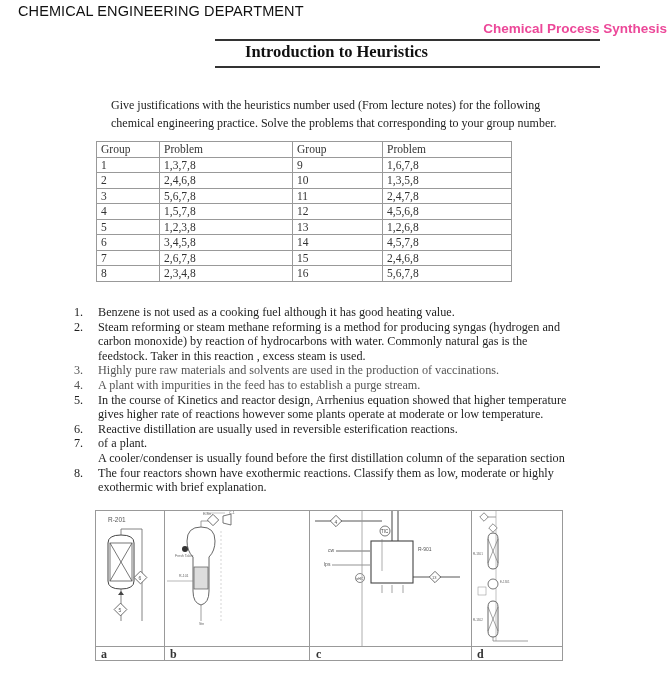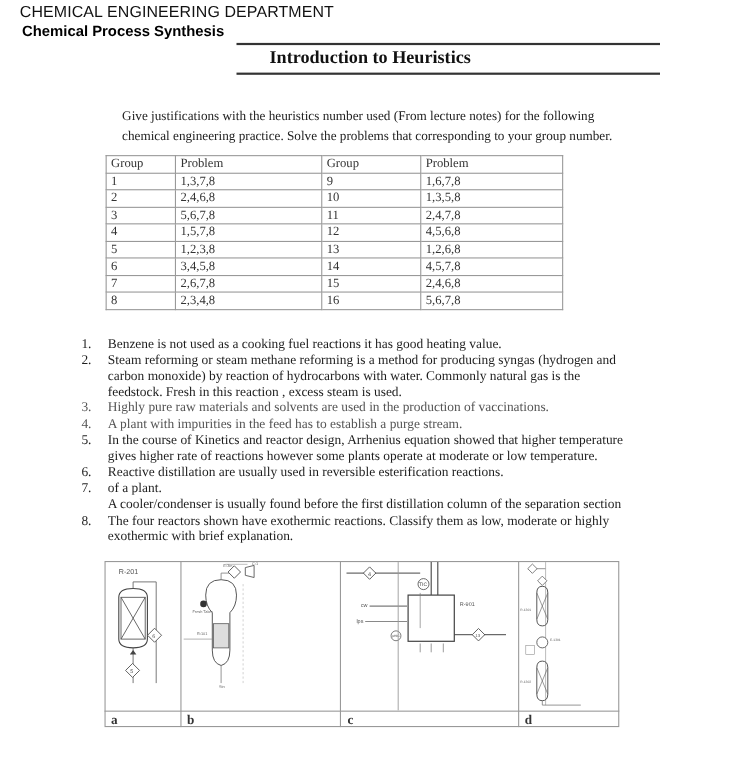--- a/index.html
+++ b/index.html
@@ -14,8 +14,8 @@
     padding-left: 18px; box-sizing: border-box;
   }
   .course {
-    left: 0; width: 667px; top: 21px; text-align: left;
-    font-family: "Liberation Sans", sans-serif; font-weight: bold; font-size: 13.5px; color: #000000;
+    left: 0; width: 667px; top: 21px; text-align: right;
+    font-family: "Liberation Sans", sans-serif; font-weight: bold; font-size: 13.5px; color: #ec4899;
     padding-left: 20px; box-sizing: border-box;
   }
   .rule { left: 215px; width: 385px; height: 2px; background: #333; }

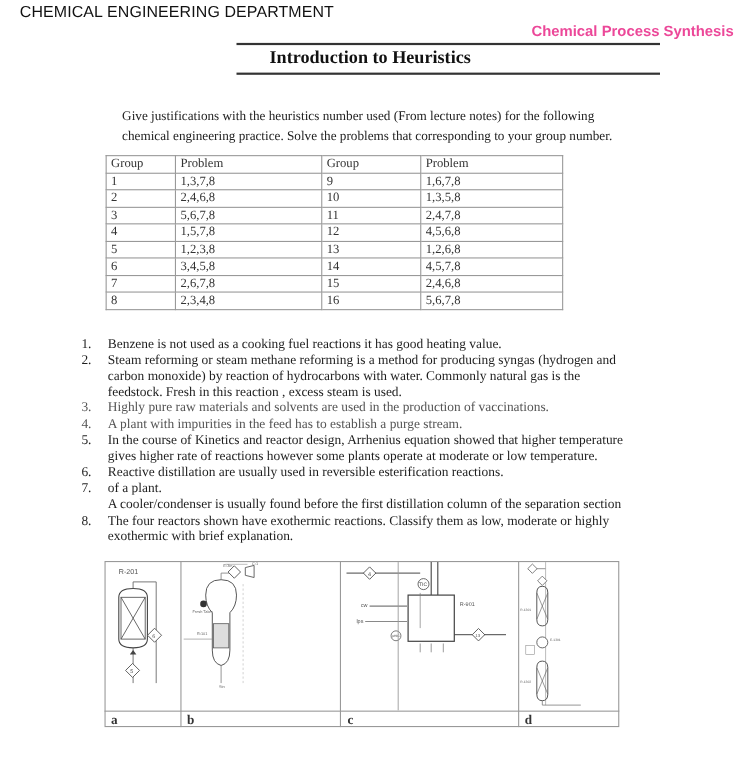--- a/index.html
+++ b/index.html
@@ -129,7 +129,7 @@
 <ol class="problems">
   <li>
     <span class="num">1.</span>
-    <div>Benzene is not used as a cooking fuel reactions it has good heating value.</div>
+    <div>Benzene is not used as a cooking fuel although it has good heating value.</div>
   </li>
   <li>
     <span class="num">2.</span>

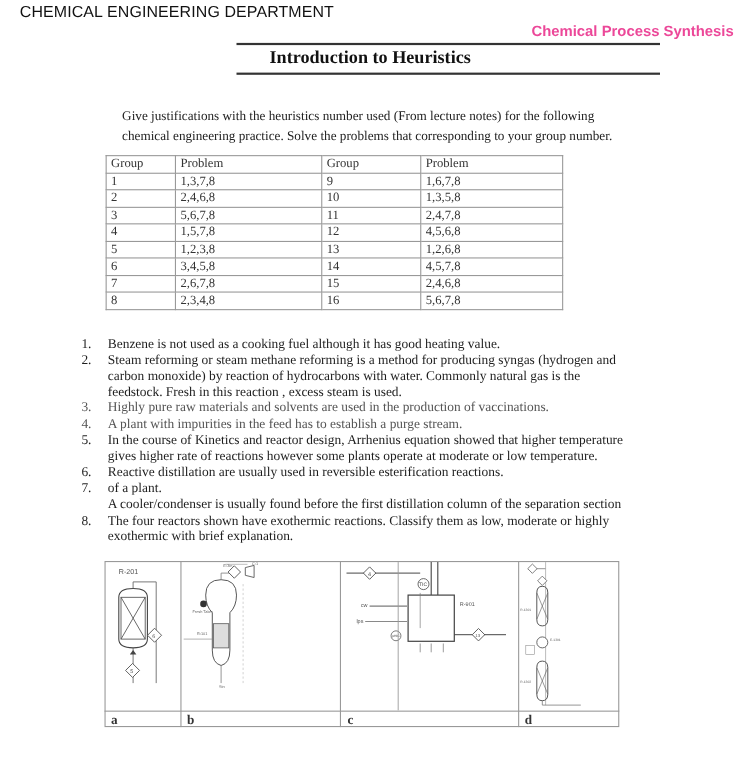--- a/index.html
+++ b/index.html
@@ -135,7 +135,7 @@
     <span class="num">2.</span>
     <div>Steam reforming or steam methane reforming is a method for producing syngas (hydrogen and</div>
     <div>carbon monoxide) by reaction of hydrocarbons with water. Commonly natural gas is the</div>
-    <div>feedstock. Fresh in this reaction , excess steam is used.</div>
+    <div>feedstock. Taker in this reaction , excess steam is used.</div>
   </li>
   <li class="grey">
     <span class="num">3.</span>

